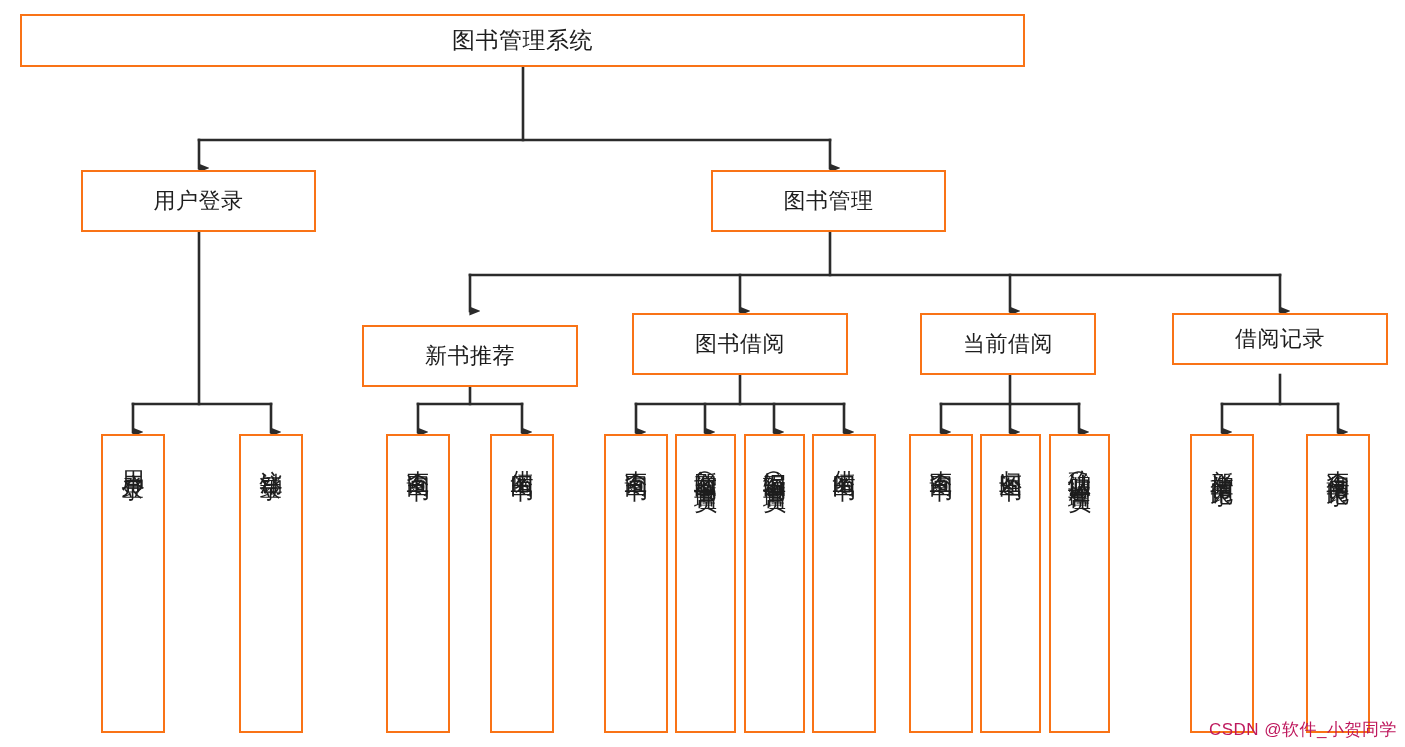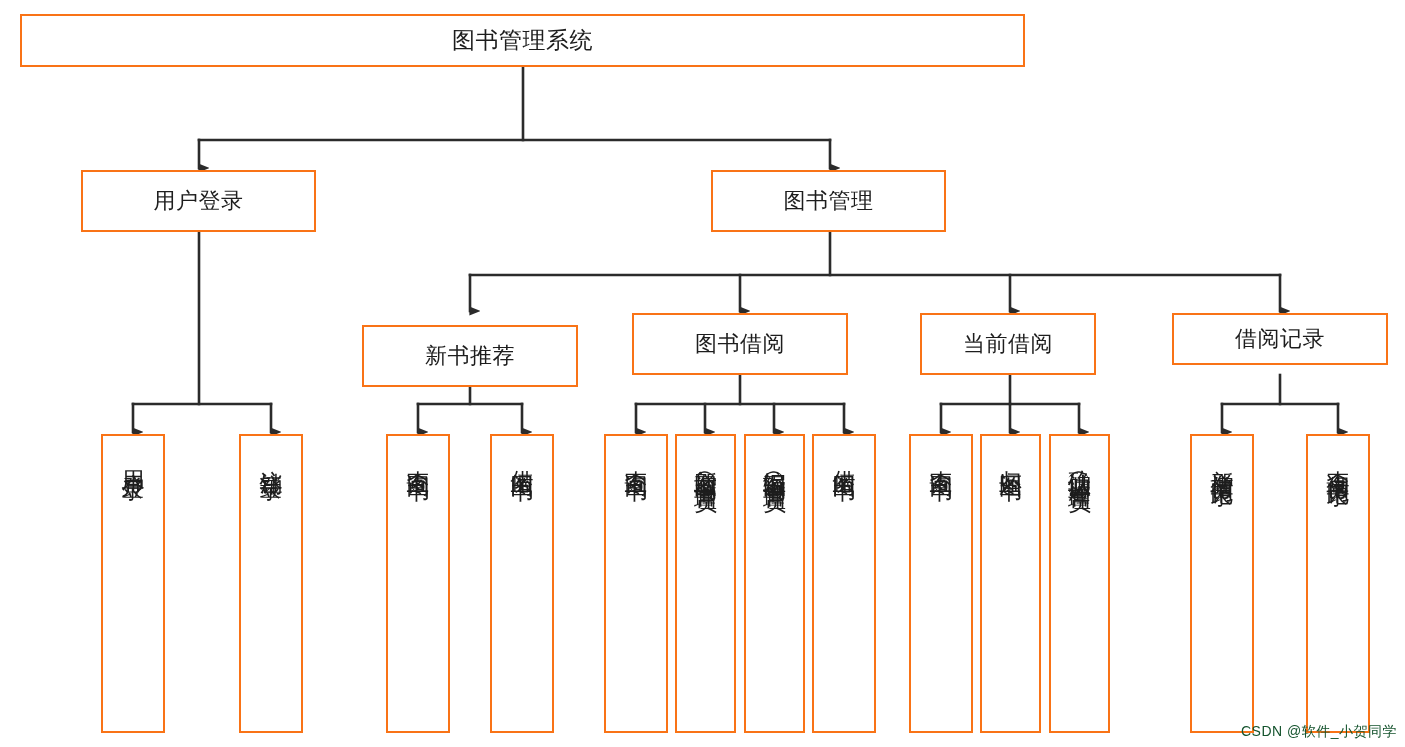--- a/index.html
+++ b/index.html
@@ -63,8 +63,8 @@
     position: absolute;
     right: 8px;
     bottom: 6px;
-    font-size: 14px;
-    color: #14532d;
+    font-size: 17px;
+    color: #be185d;
     letter-spacing: 0.5px;
     white-space: nowrap;
     user-select: none;

